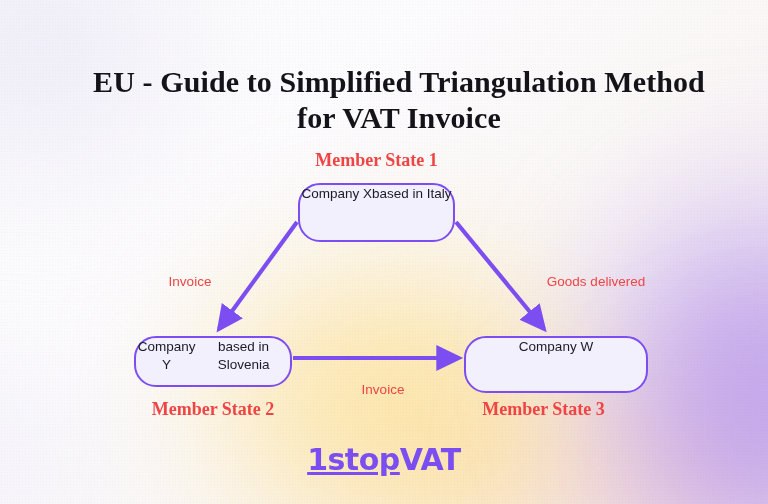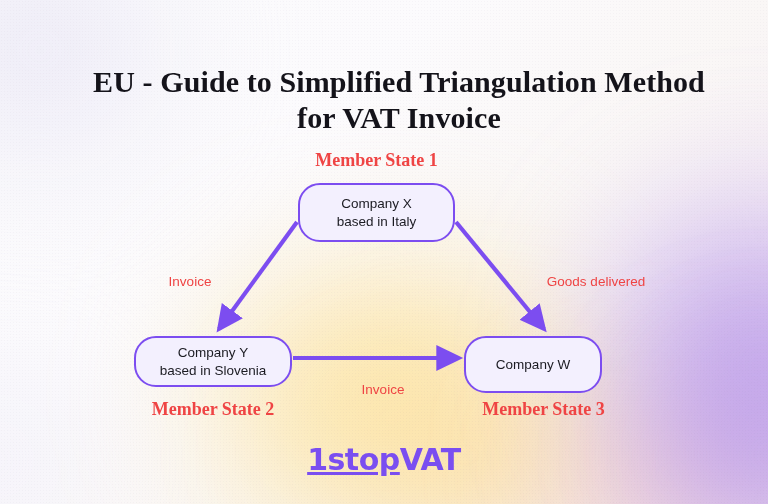--- a/index.html
+++ b/index.html
@@ -123,8 +123,6 @@
     border-radius: 22px;
     background: #f3f0fe;
     display: flex;
-    flex-direction: column;
-    align-items: center;
     justify-content: center;
     color: #1b1b22;
     font-size: 13.5px;

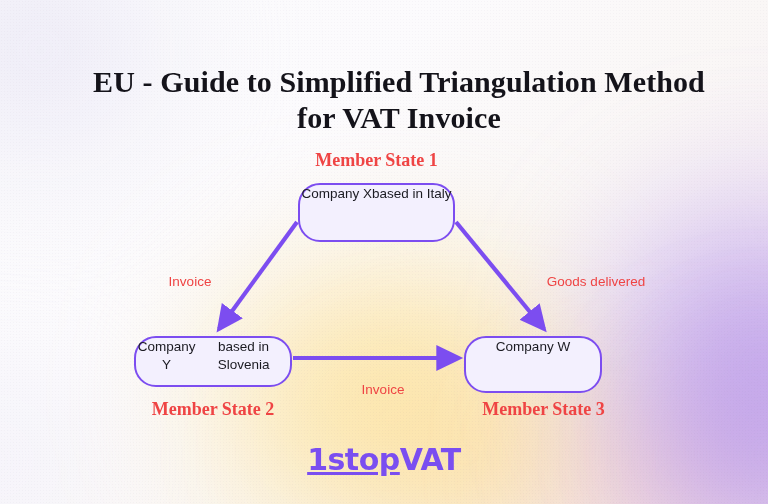--- a/index.html
+++ b/index.html
@@ -132,7 +132,7 @@
   }
   #node-x { left: 298px; top: 183px; width: 157px; height: 59px; }
   #node-y { left: 134px; top: 336px; width: 158px; height: 51px; }
-  #node-w { left: 464px; top: 336px; width: 138px; height: 57px; gap: 28px; }
+  #node-w { left: 464px; top: 336px; width: 184px; height: 57px; gap: 28px; }
 
   
   .state-label {

